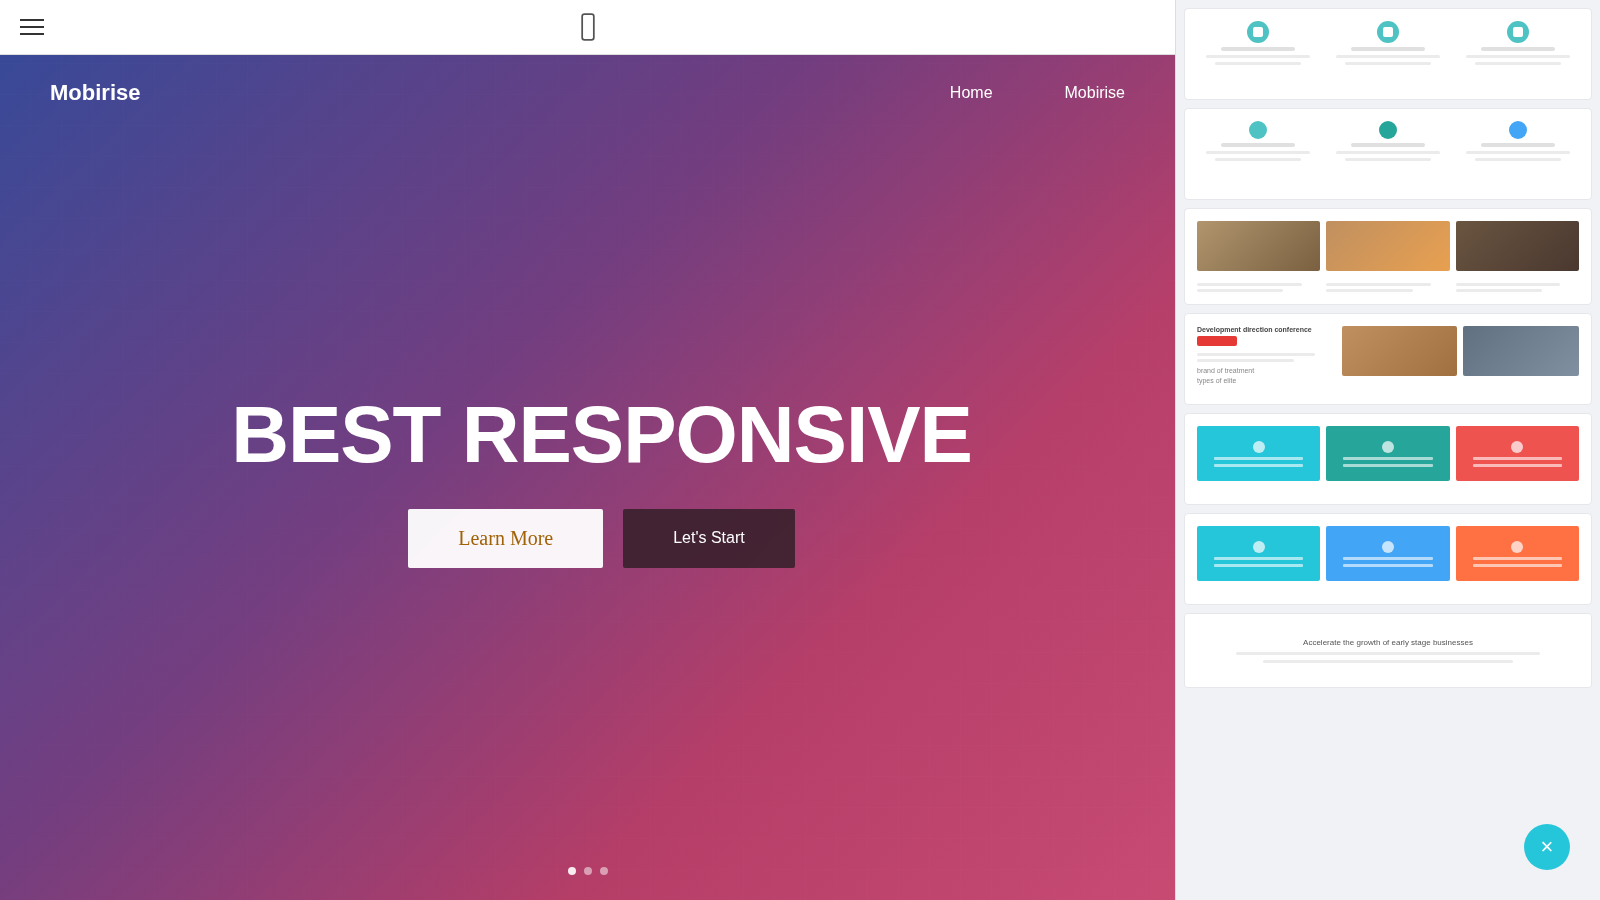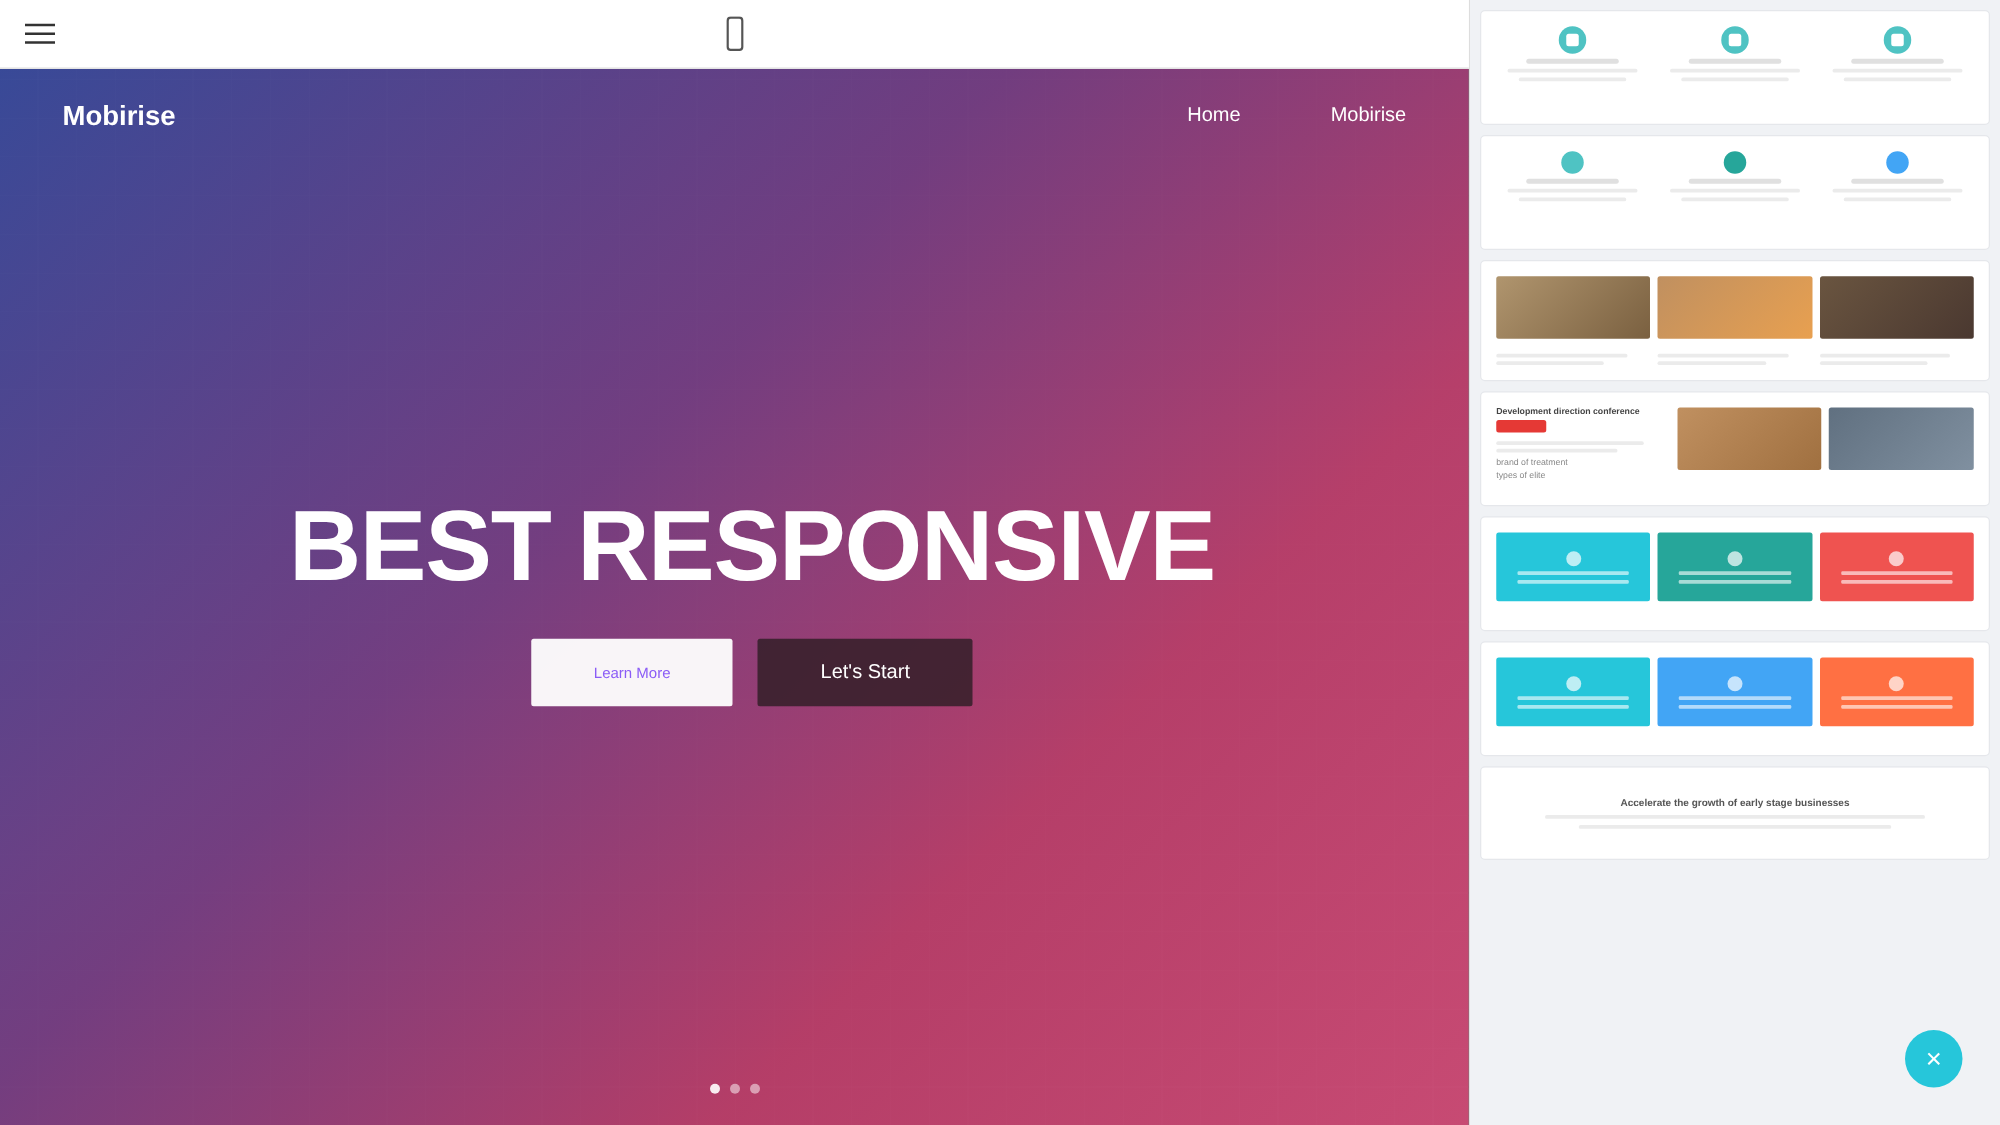--- a/index.html
+++ b/index.html
@@ -158,11 +158,12 @@
     #learn-more-btn {
       padding: 18px 50px;
       background: rgba(255,255,255,0.95);
-      color: #8b5cf6;
+      color: #a16207;
       border: none;
-      font-size: 12px;
+      font-size: 20px;
       cursor: pointer;
       border-radius: 2px;
+      font-family: Liberation Serif, serif;
     }
     #lets-start-btn {
       padding: 18px 50px;

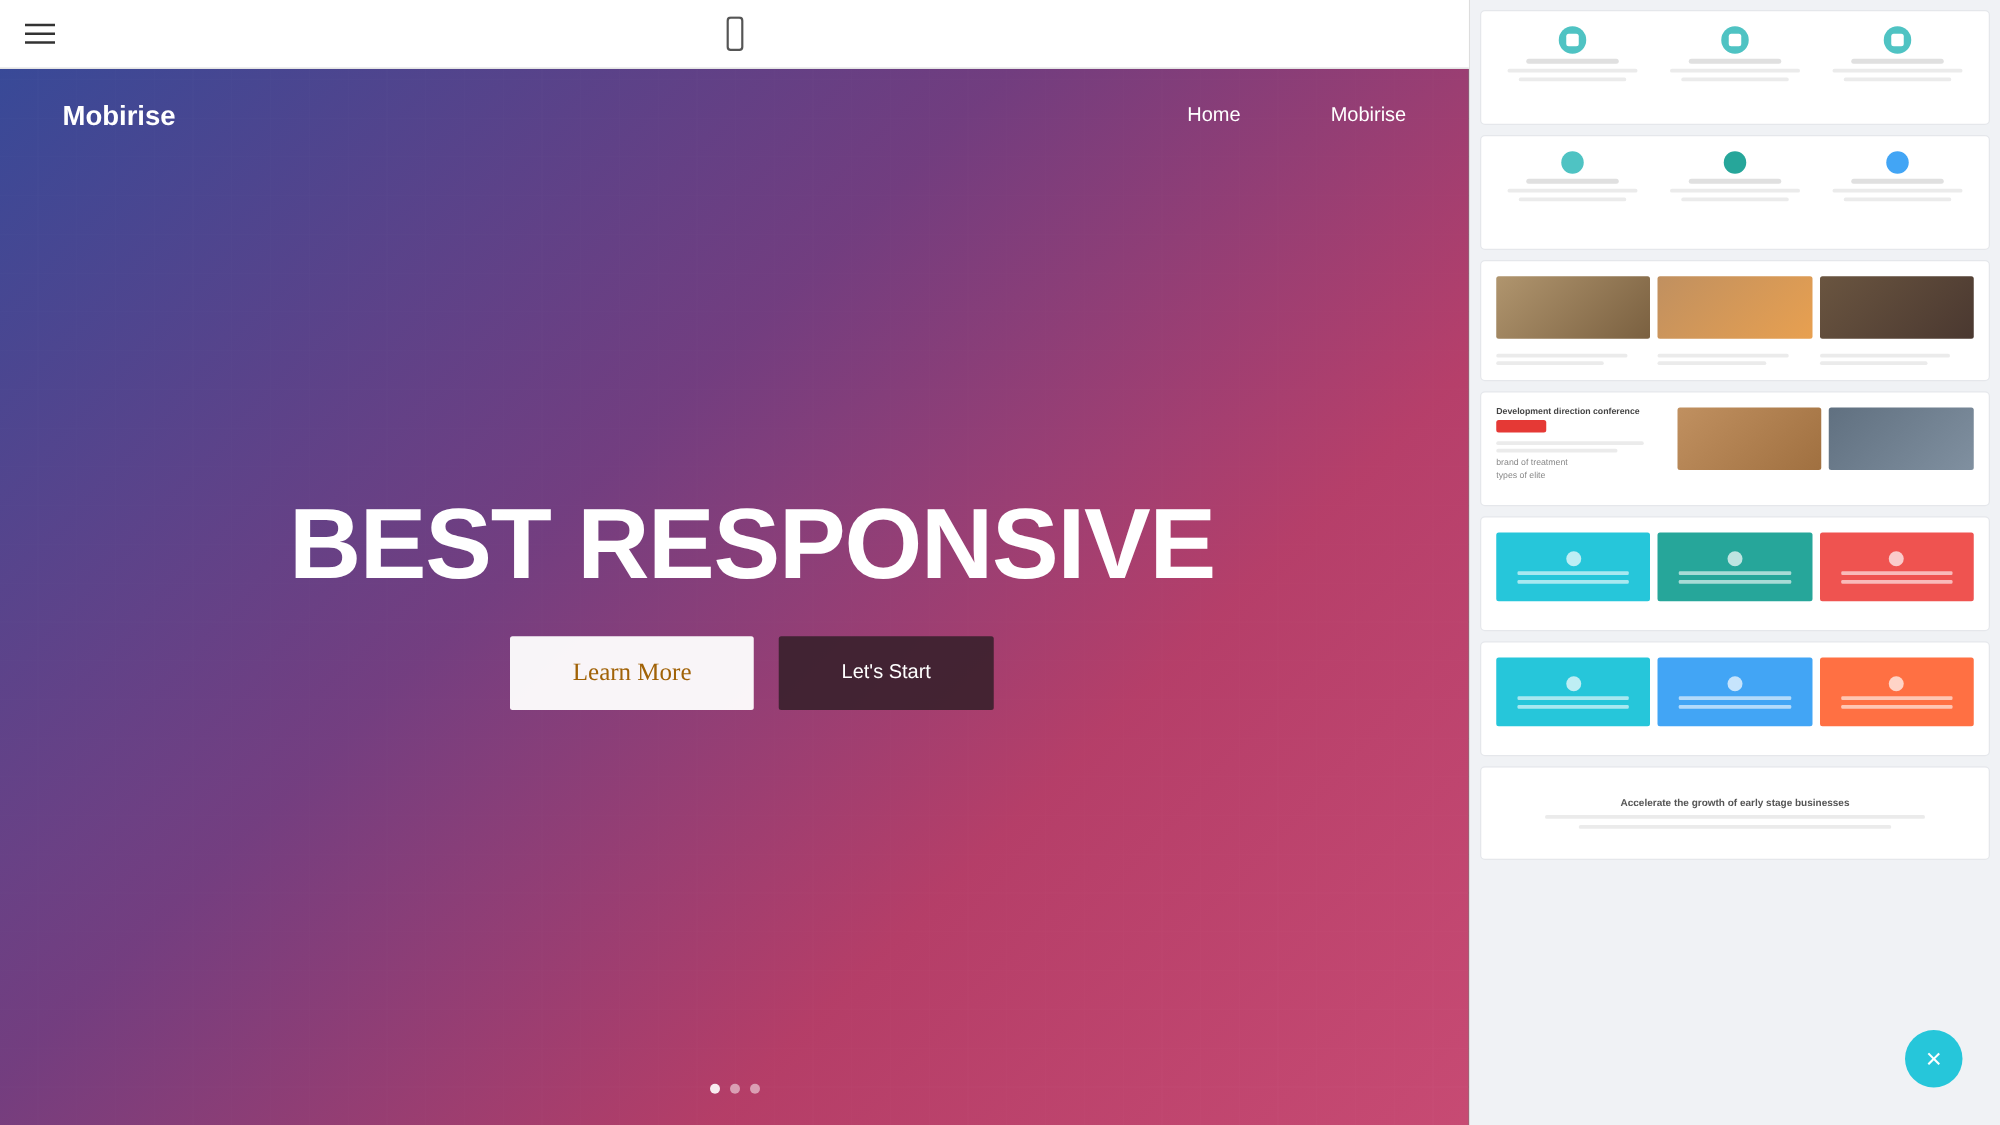--- a/index.html
+++ b/index.html
@@ -450,7 +450,6 @@
       display: flex;
       flex-direction: column;
       gap: 5px;
-      font-weight: bold;
     }
     .b-bottom-text { font-size: 8px; color: #555; text-align: center; }
   </style>

